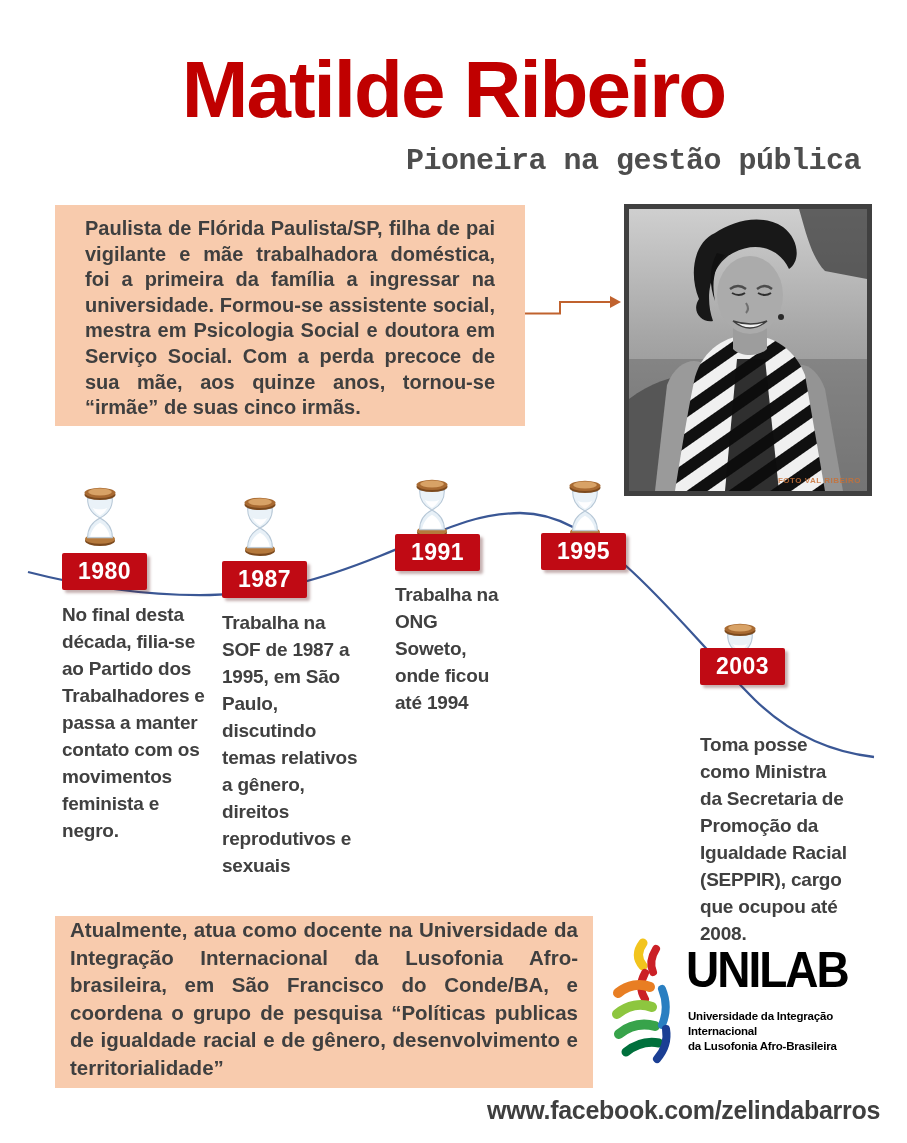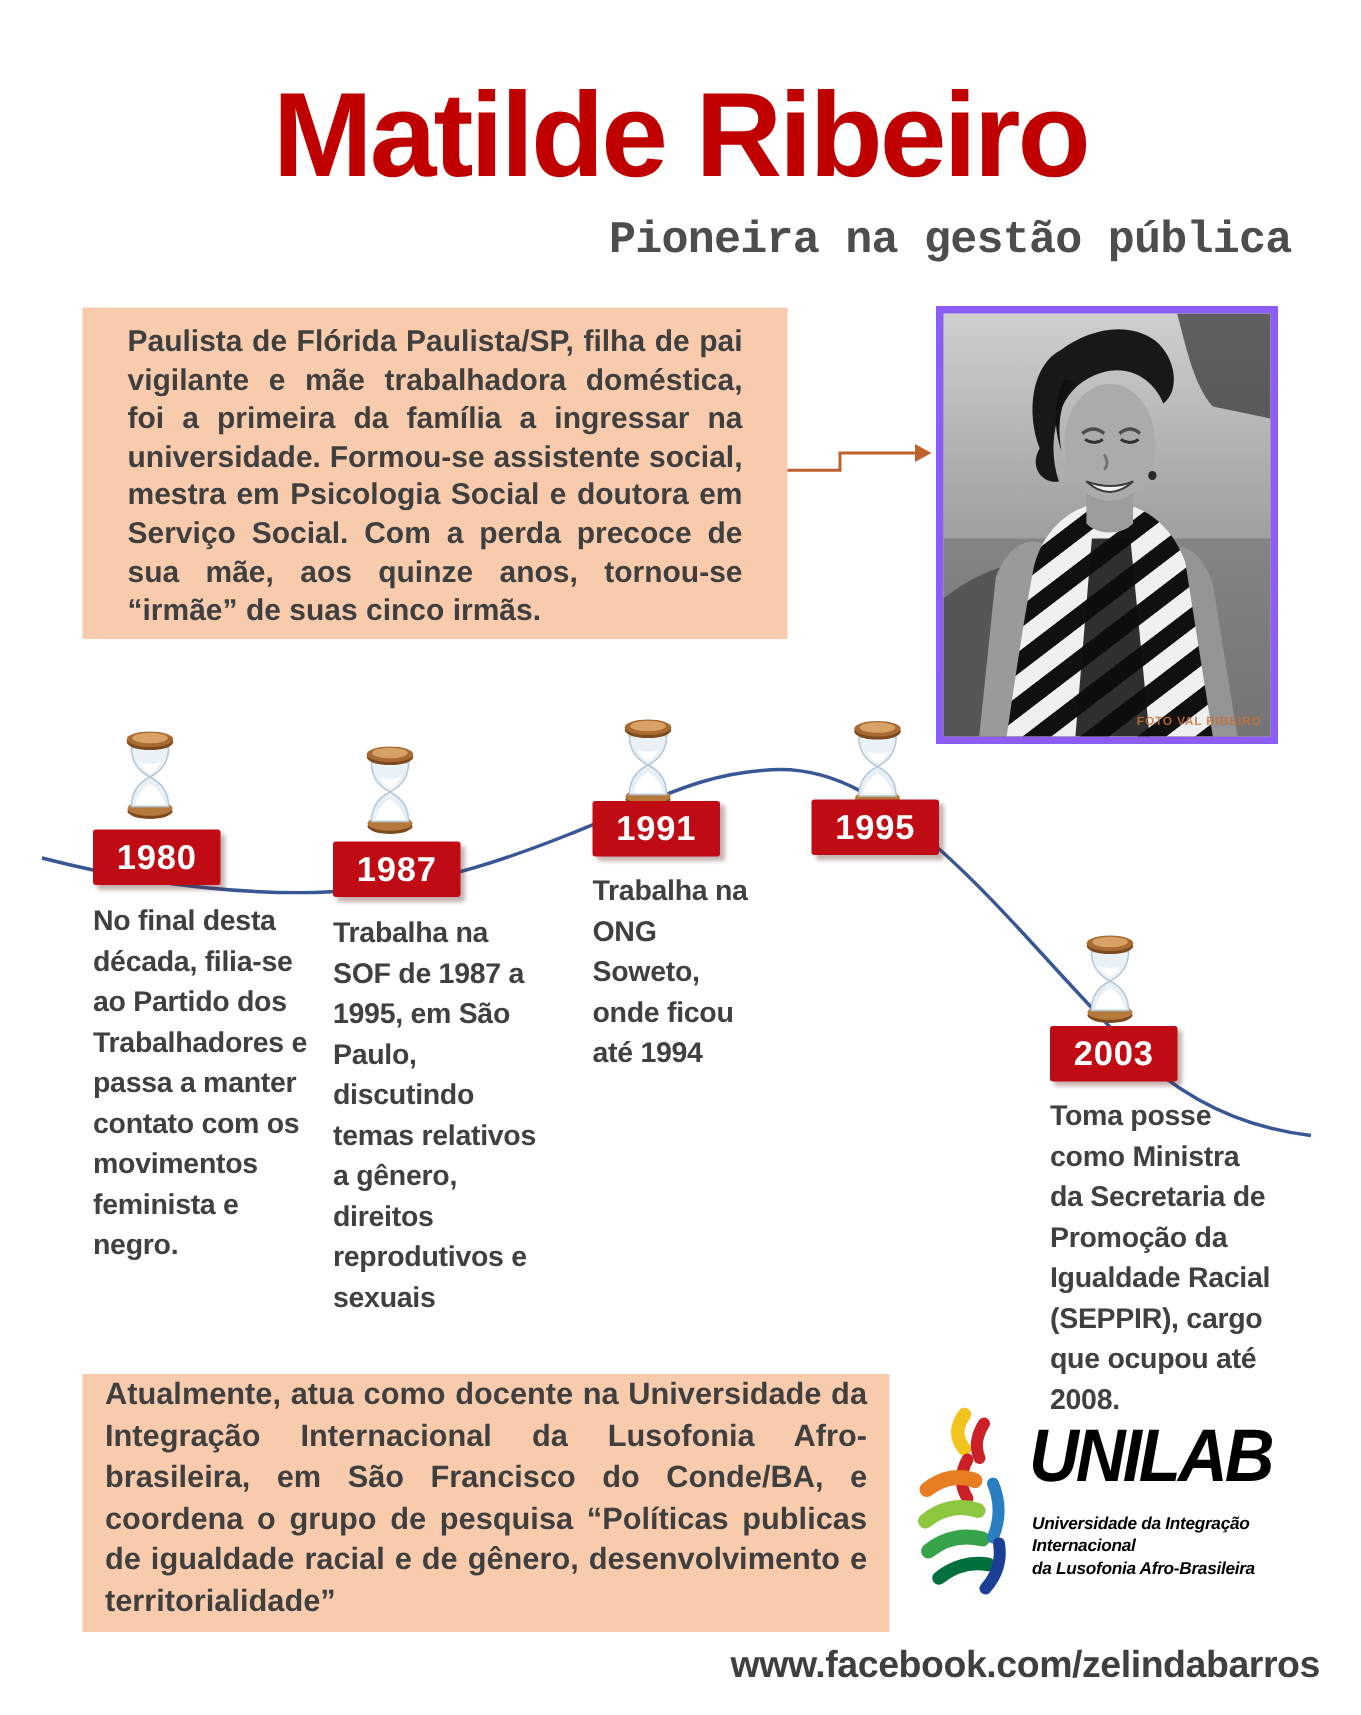--- a/index.html
+++ b/index.html
@@ -39,8 +39,8 @@
 
   
   .photo-frame {
-    left:624px; top:204px; width:228px; height:292px;
-    border:5px solid #8b5cf6; background:#b9b9b9;
+    left:624px; top:204px; width:248px; height:292px;
+    border:5px solid #404040; background:#b9b9b9;
   }
   .photo-frame svg { display:block; width:100%; height:100%; }
   .photo-watermark {

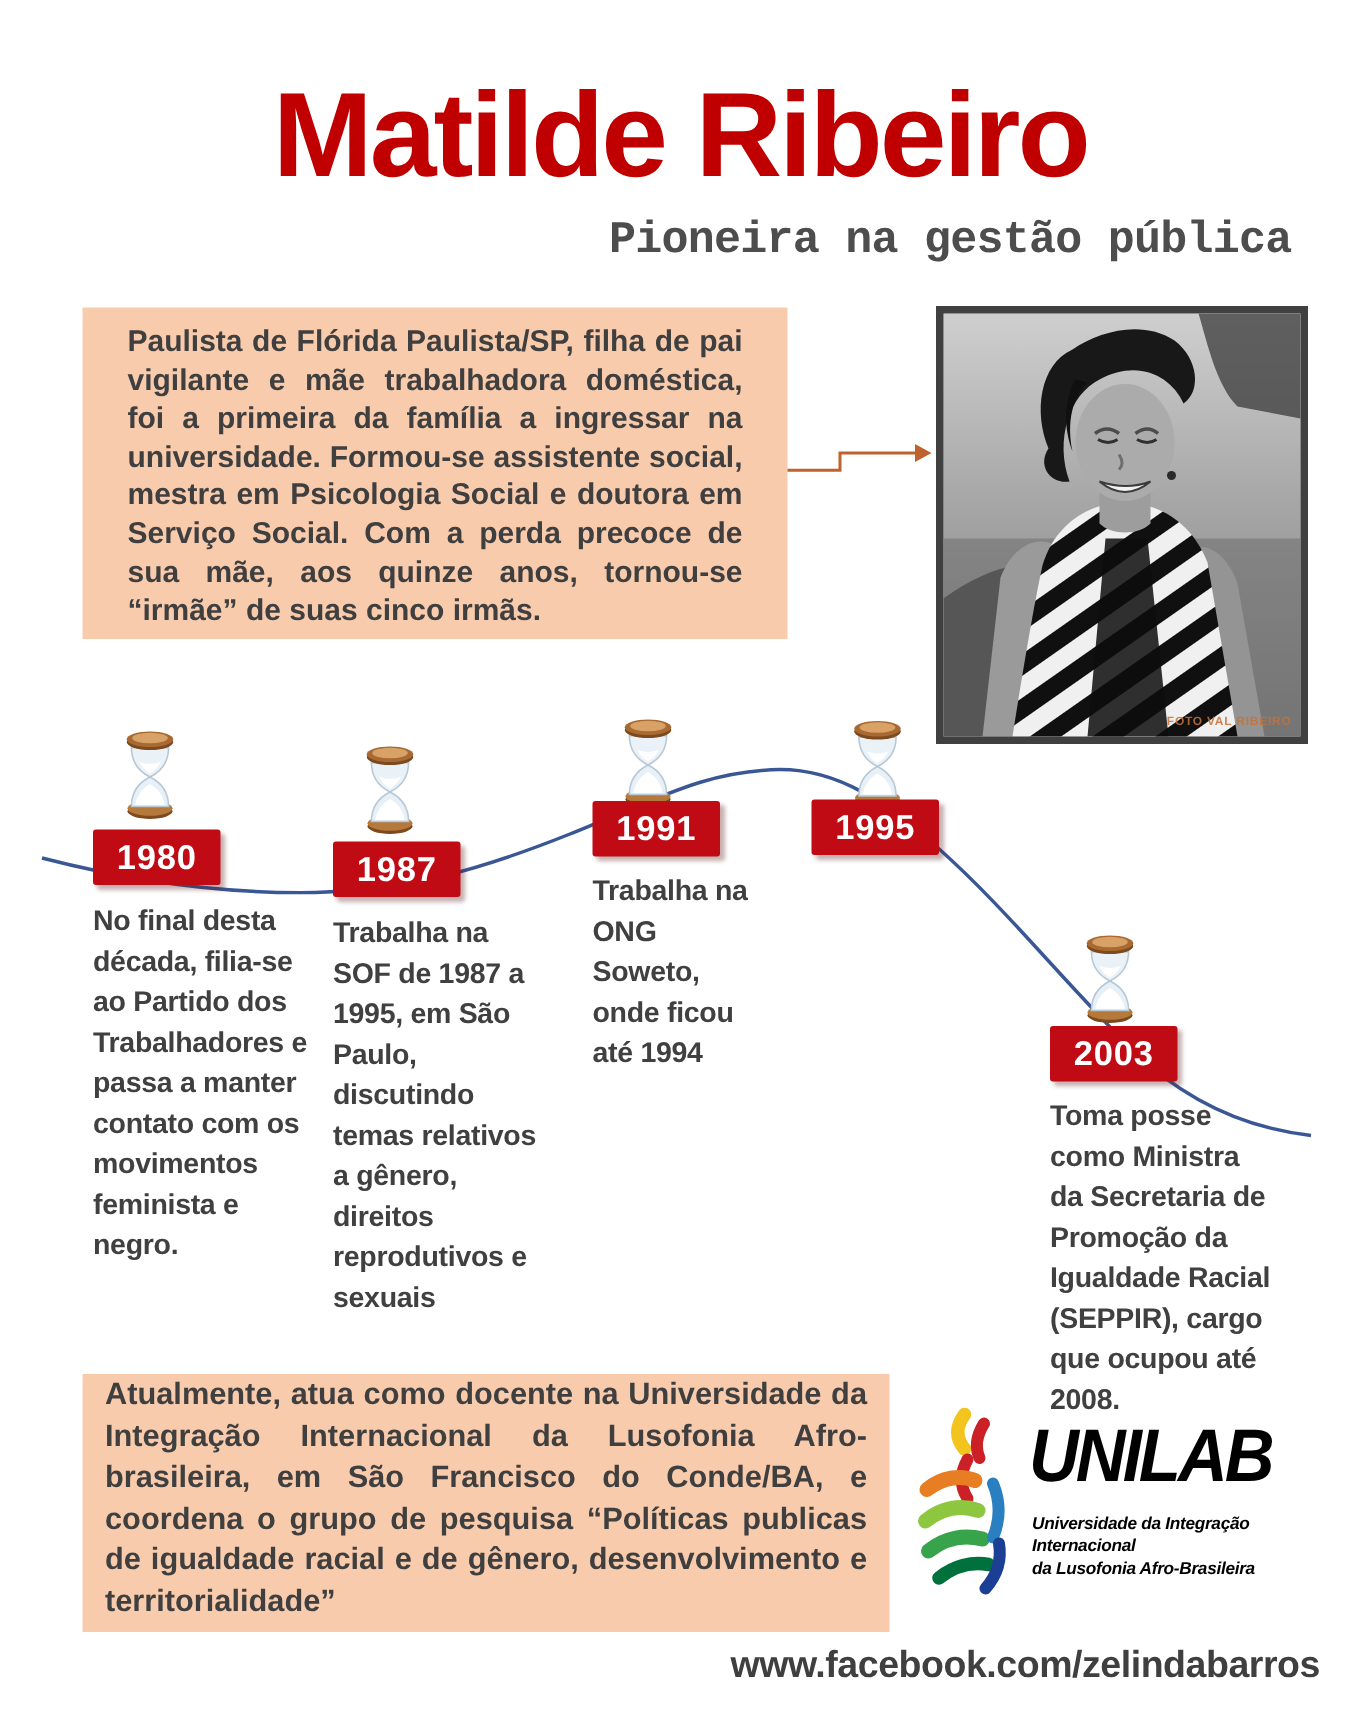--- a/index.html
+++ b/index.html
@@ -215,7 +215,7 @@
   <svg class="abs hourglass" style="left:717px; top:622px;">
       <use href="#hourglass"></use>
     </svg>
-  <div class="abs badge" style="left:700px; top:684px;">2003</div>
+  <div class="abs badge" style="left:700px; top:648px;">2003</div>
   <div class="abs event-desc" style="left:700px; top:731px; width:178px;">Toma posse
 como Ministra
 da Secretaria de

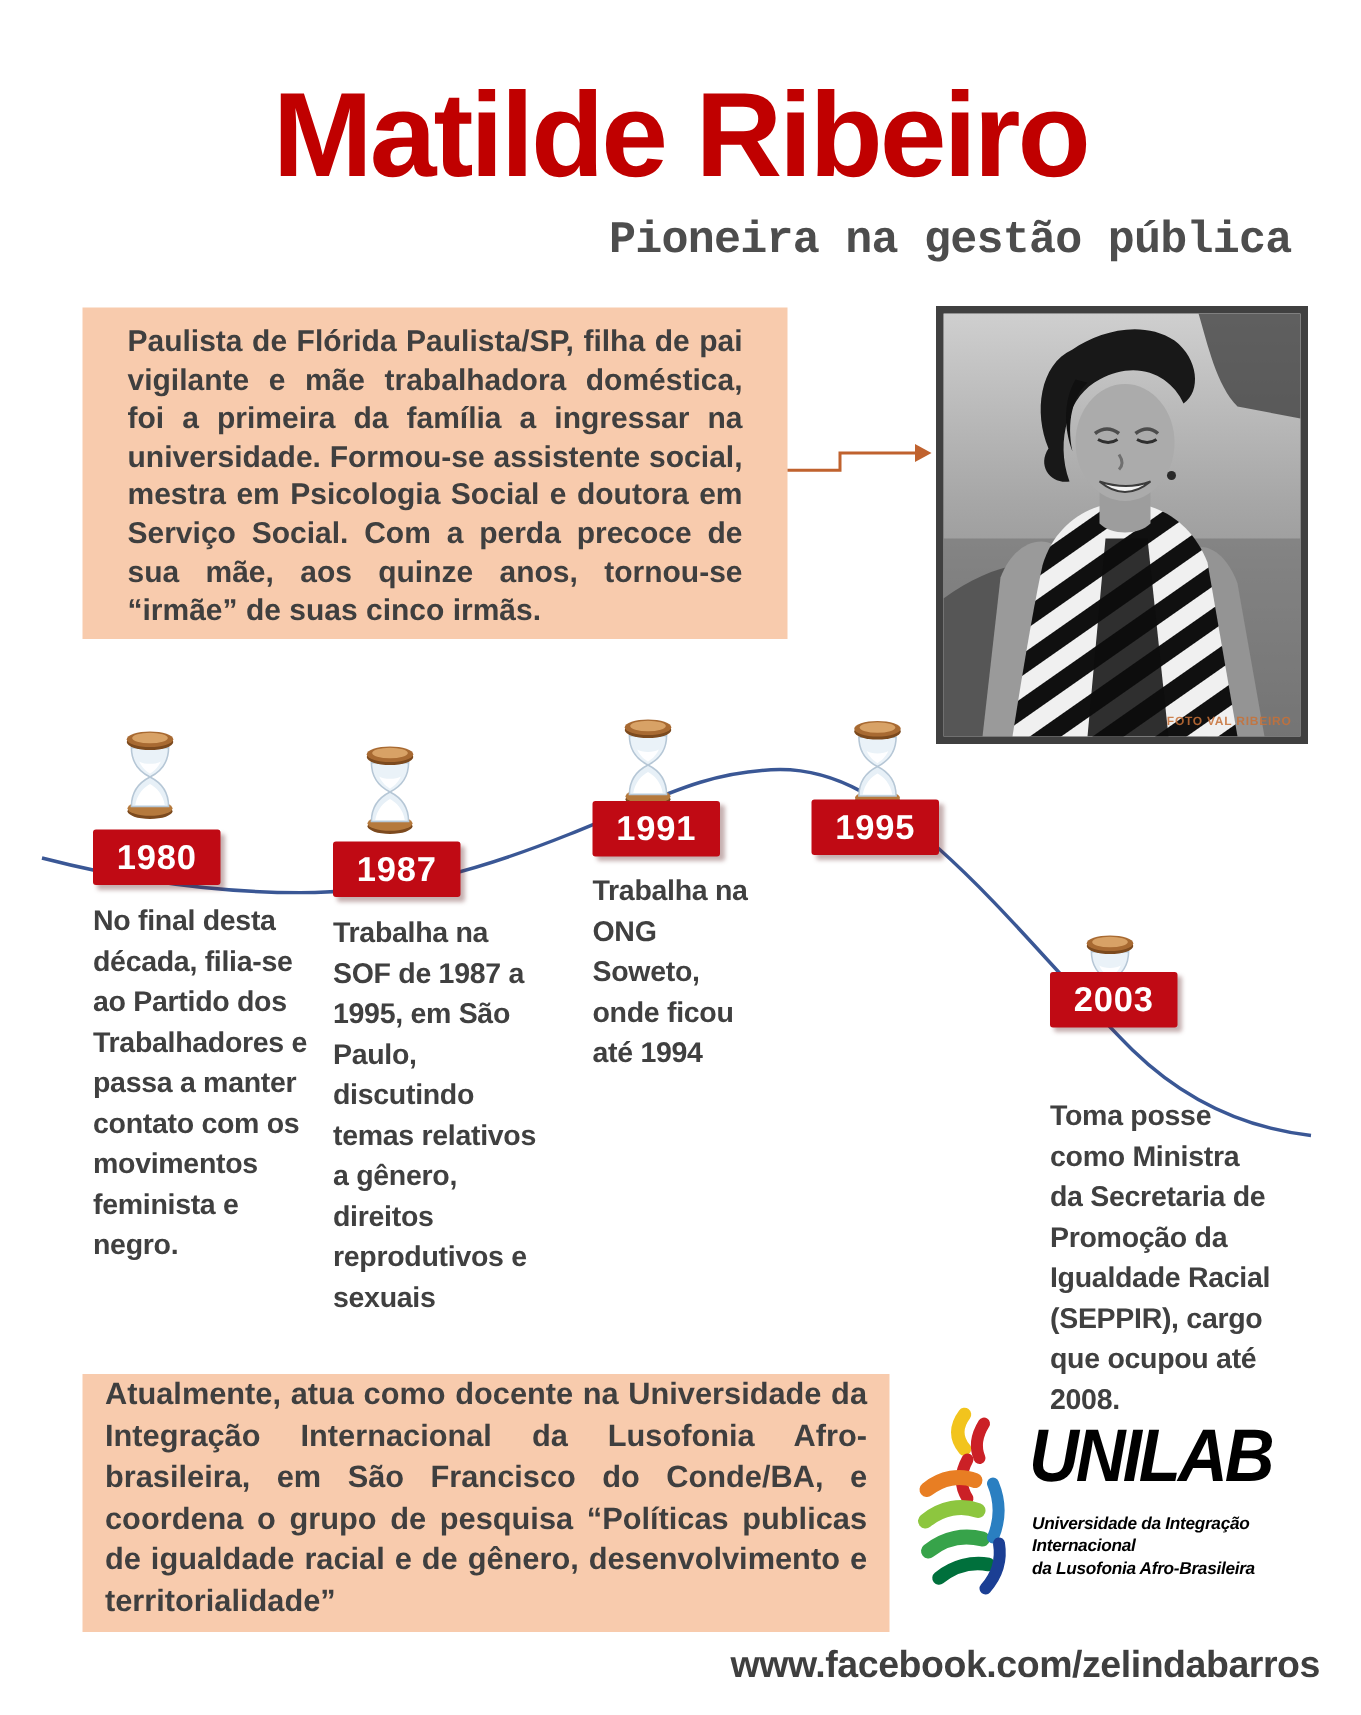--- a/index.html
+++ b/index.html
@@ -66,7 +66,7 @@
   }
 
   
-  .logo { left:610px; top:935px; width:270px; height:140px;font-style:italic; }
+  .logo { left:610px; top:935px; width:270px; height:140px; }
   .logo-mark { position:absolute; left:0; top:2px; width:72px; height:132px; }
   .logo-word {
     position:absolute; left:76px; top:6px;

